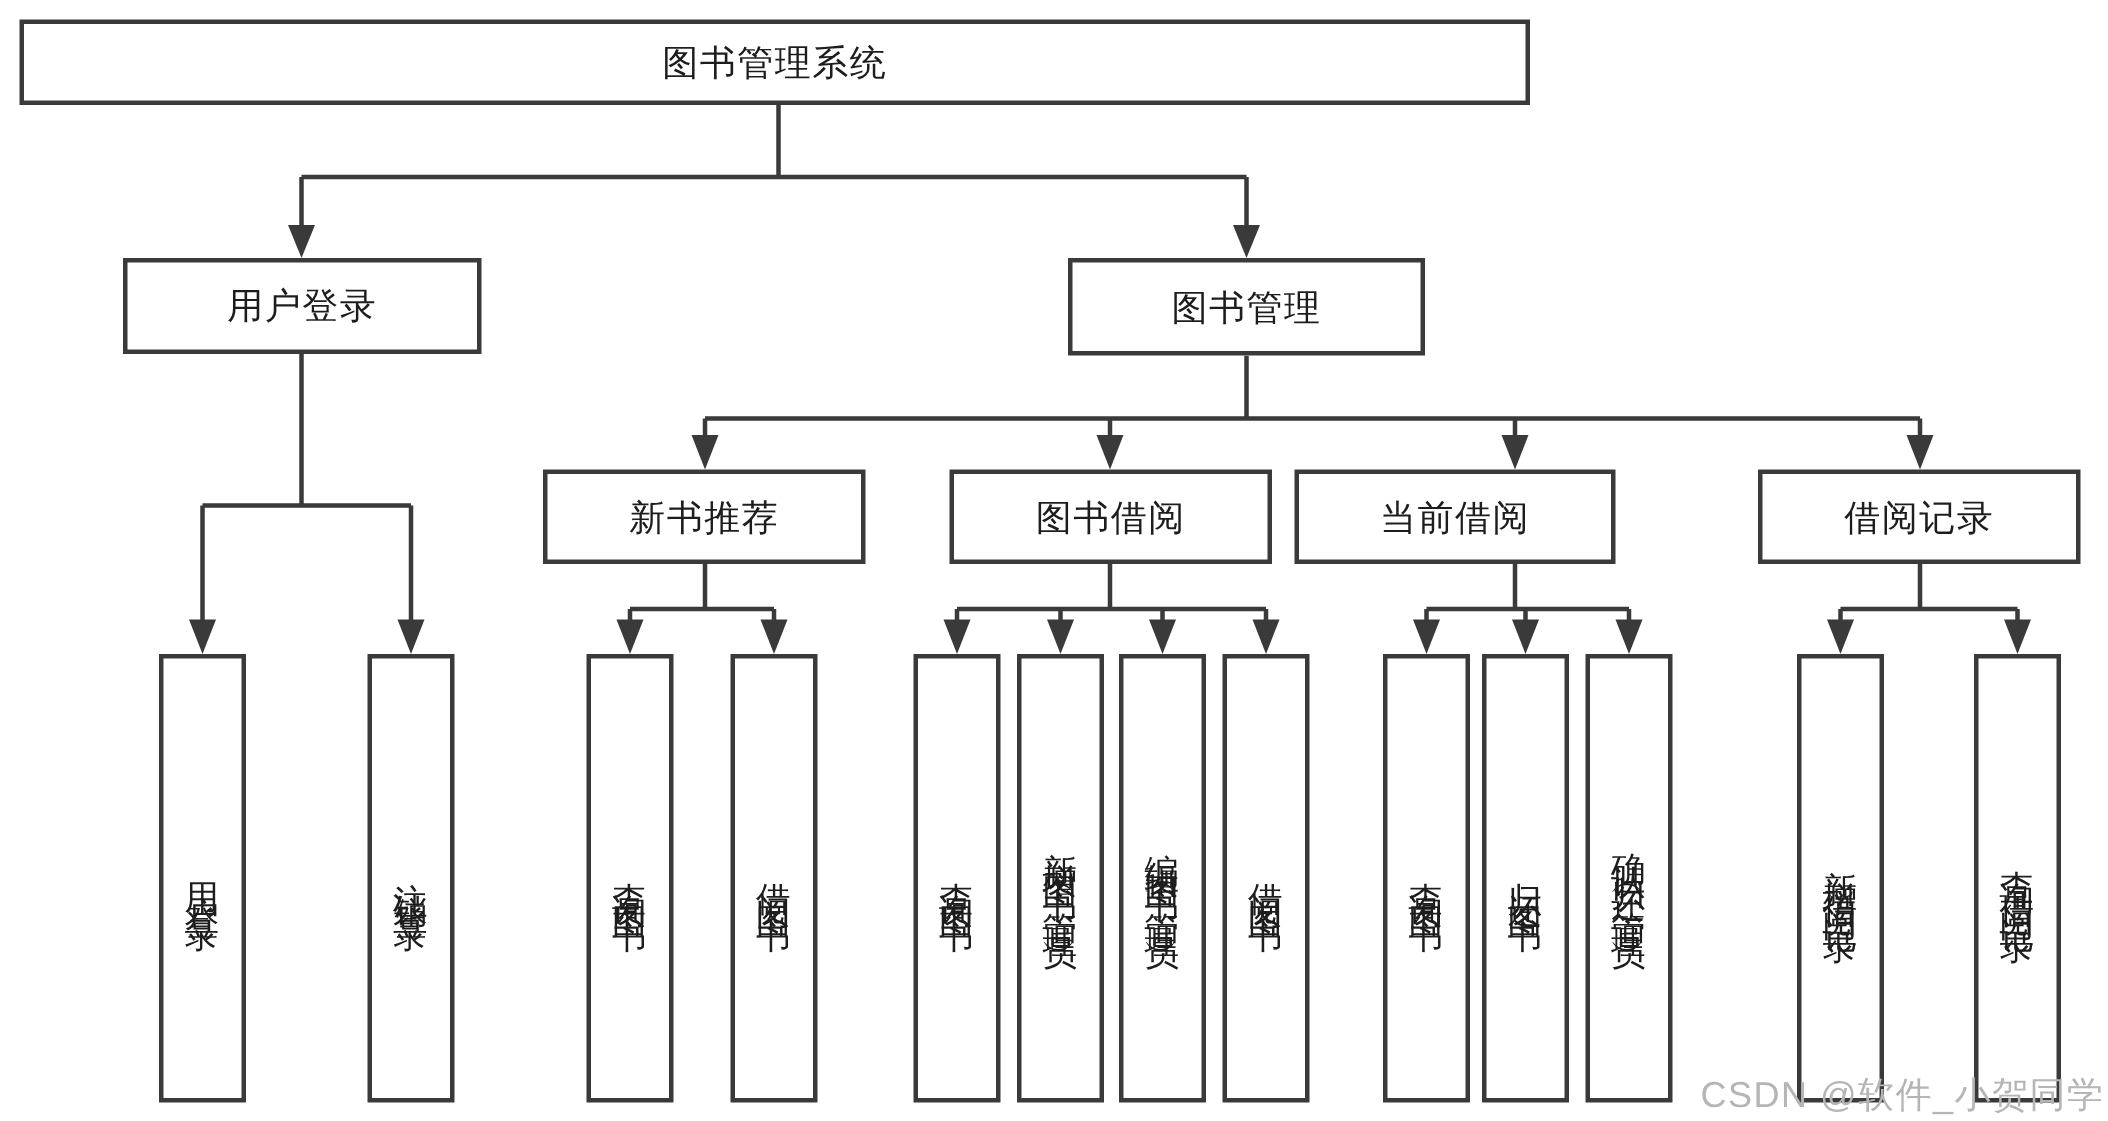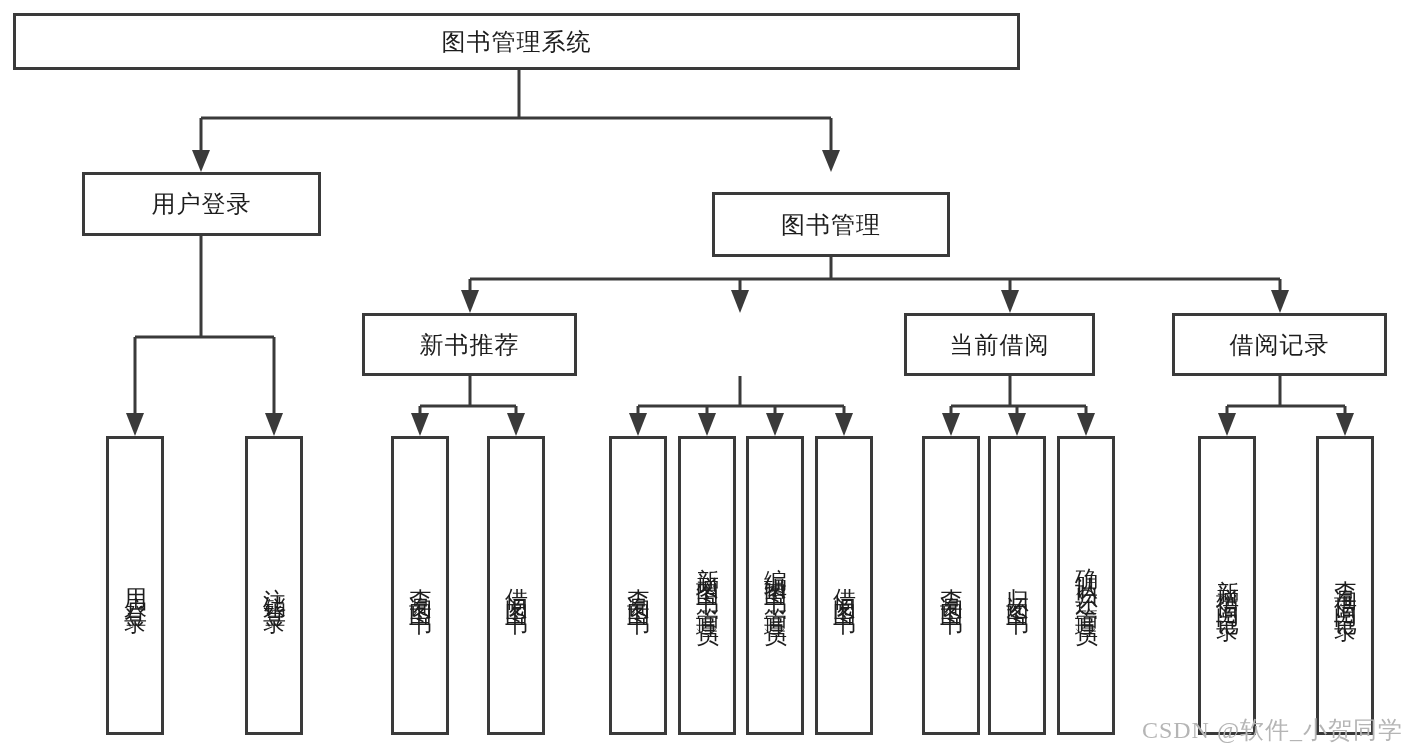--- a/index.html
+++ b/index.html
@@ -9,7 +9,7 @@
     width: 1405px;
     height: 747px;
     background: #ffffff;
-    font-family: Liberation Serif, serif;
+    font-family: Liberation Sans, sans-serif;
     overflow: hidden;
   }
   .connector-layer {

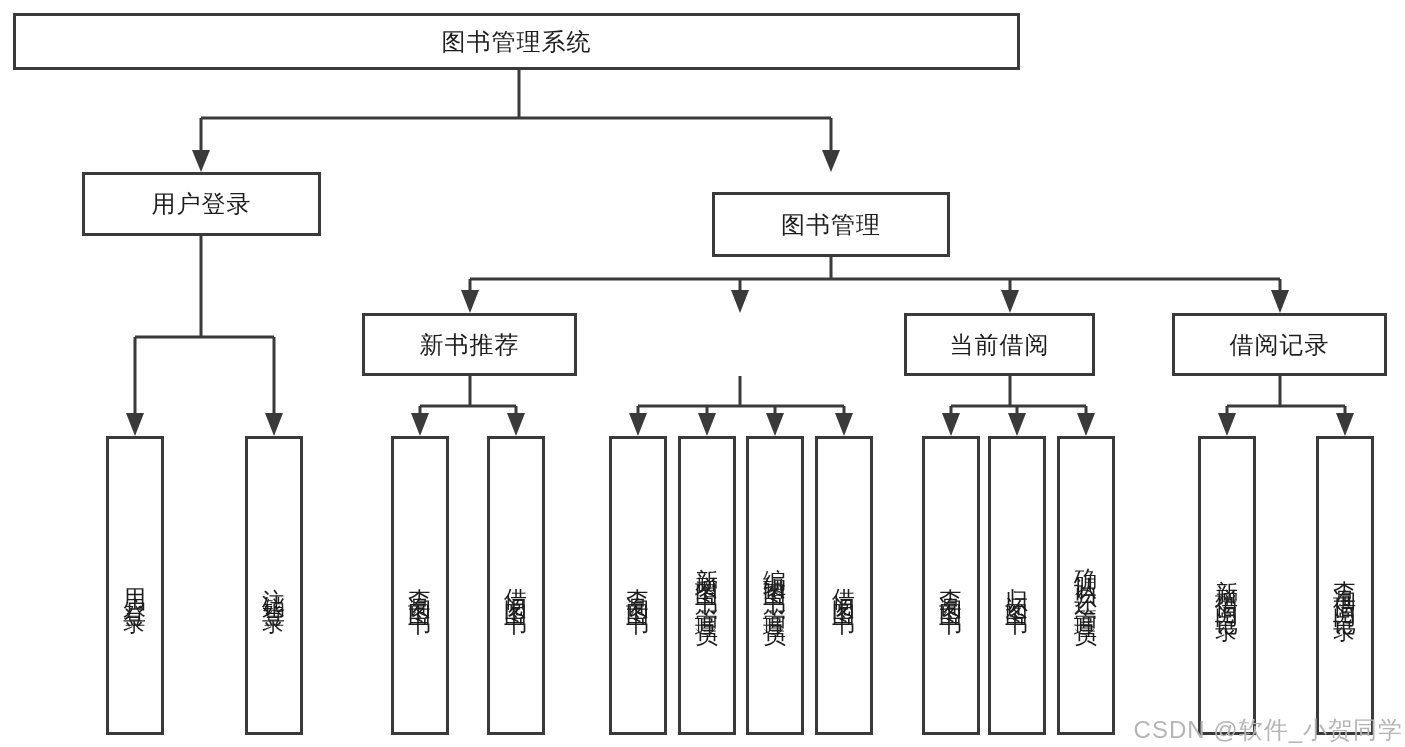--- a/index.html
+++ b/index.html
@@ -116,7 +116,7 @@
   <div class="box h-box" style="left:13px; top:13px; width:1007px; height:57px;">图书管理系统</div>
 
   <div class="box h-box" style="left:82px; top:172px; width:239px; height:64px;">用户登录</div>
-  <div class="box h-box" style="left:712px; top:172px; width:238px; height:65px;margin-top:20px;">图书管理</div>
+  <div class="box h-box" style="left:712px; top:172px; width:238px; height:65px;">图书管理</div>
 
   <div class="box h-box" style="left:362px; top:313px; width:215px; height:63px;">新书推荐</div>
   <div class="box h-box" style="left:904px; top:313px; width:191px; height:63px;">当前借阅</div>

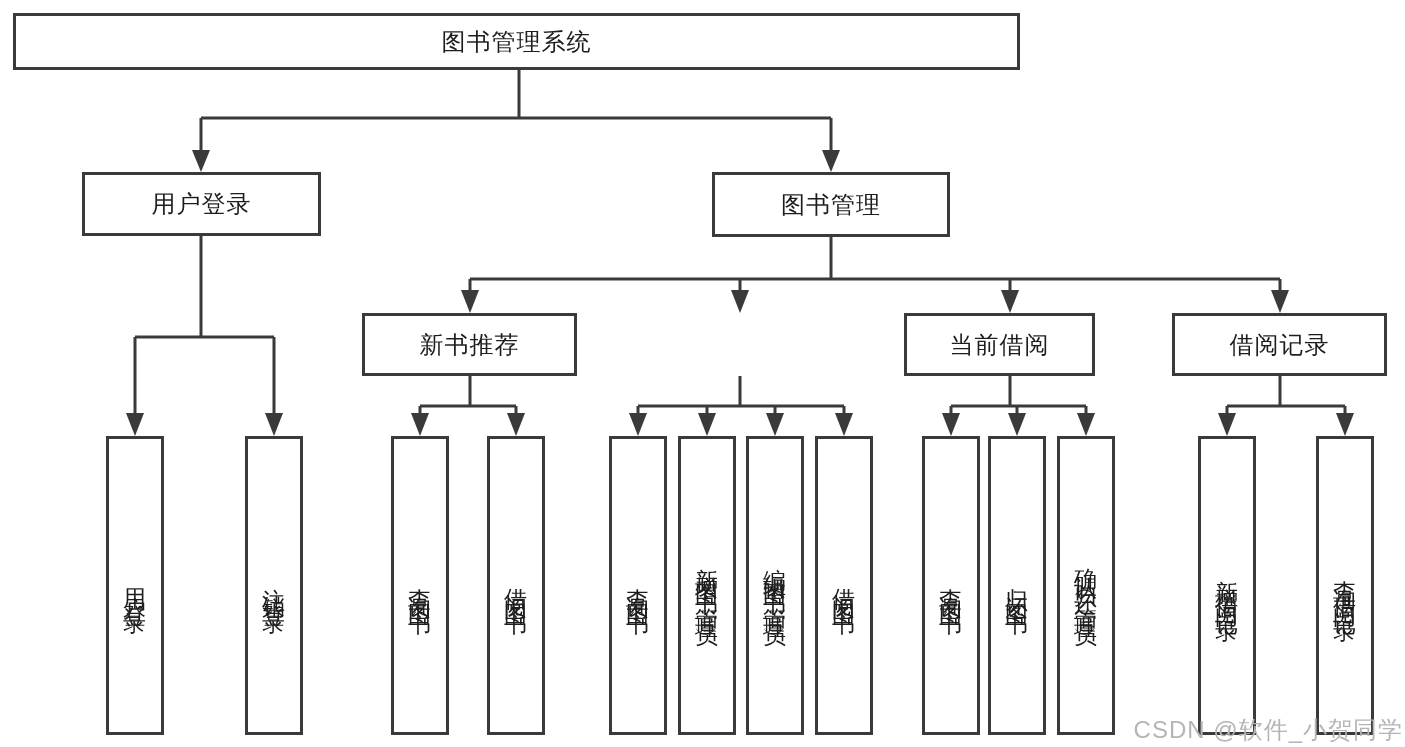--- a/index.html
+++ b/index.html
@@ -119,6 +119,7 @@
   <div class="box h-box" style="left:712px; top:172px; width:238px; height:65px;">图书管理</div>
 
   <div class="box h-box" style="left:362px; top:313px; width:215px; height:63px;">新书推荐</div>
+  <div class="box h-box" style="left:633px; top:313px; width:215px; height:63px;">图书借阅</div>
   <div class="box h-box" style="left:904px; top:313px; width:191px; height:63px;">当前借阅</div>
   <div class="box h-box" style="left:1172px; top:313px; width:215px; height:63px;">借阅记录</div>
 

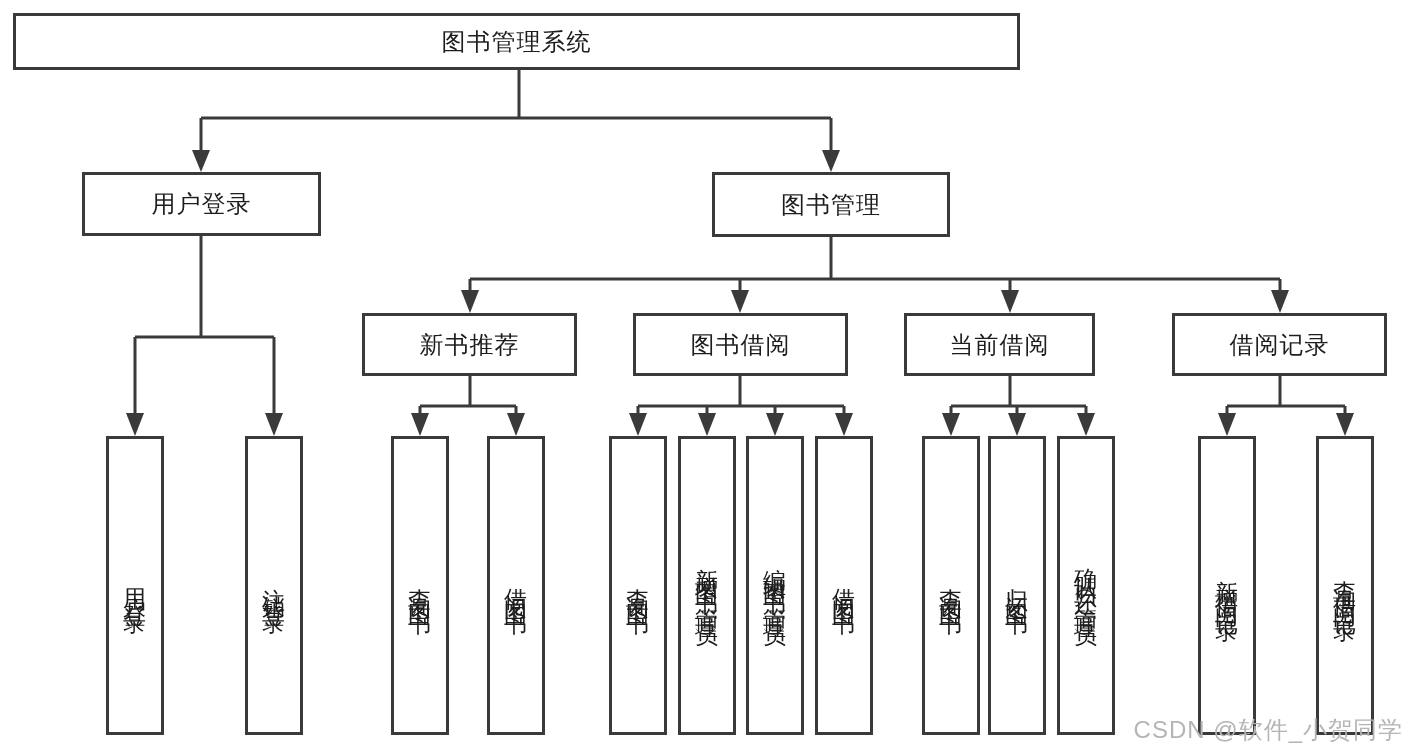--- a/index.html
+++ b/index.html
@@ -120,7 +120,7 @@
 
   <div class="box h-box" style="left:362px; top:313px; width:215px; height:63px;">新书推荐</div>
   <div class="box h-box" style="left:633px; top:313px; width:215px; height:63px;">图书借阅</div>
-  <div class="box h-box" style="left:904px; top:313px; width:191px; height:63px;">当前借阅</div>
+  <div class="box h-box" style="left:863px; top:313px; width:214px; height:63px;">当前借阅</div>
   <div class="box h-box" style="left:1172px; top:313px; width:215px; height:63px;">借阅记录</div>
 
   <div class="box v-box" style="left:106px;">用户登录</div>

